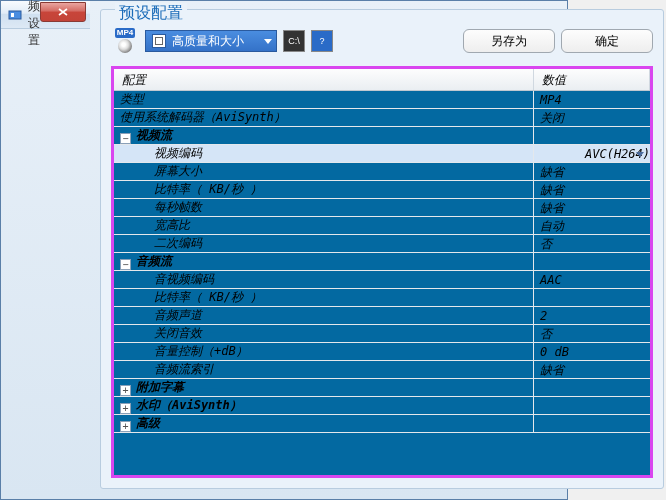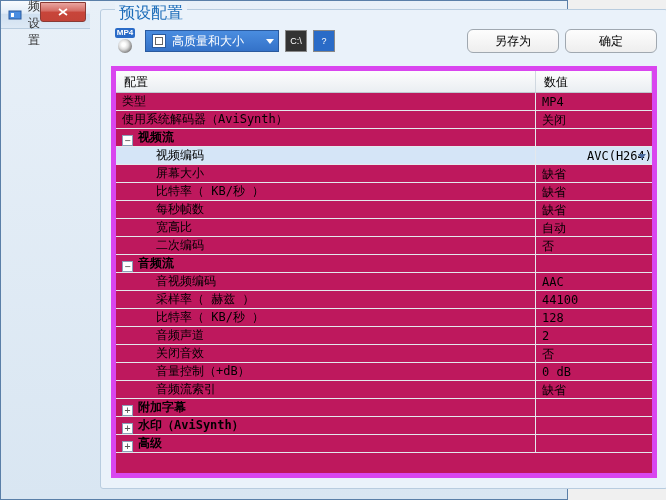--- a/index.html
+++ b/index.html
@@ -24,7 +24,7 @@
 .small-btn { width: 22px; height: 22px; border: 1px solid #888; background: #333; color: #fff; display: flex; align-items: center; justify-content: center; font-size: 9px; cursor: pointer; }
 .help-btn { background: #2a6bc7; }
 .std-btn { width: 92px; height: 24px; background: linear-gradient(to bottom, #fdfdfd, #eee); border: 1px solid #a0a8b0; border-radius: 6px; cursor: pointer; font-size: 12px; }
-.grid-wrap { flex: 1; border: 5px solid #d946ef; background: #be185d; overflow: hidden; }
+.grid-wrap { flex: 1; border: 3px solid #d946ef; background: #0369a1; overflow: hidden; font-style: italic; }
 .grid-header { display: flex; background: linear-gradient(to bottom, #fdfdfd, #eaeef2); border-bottom: 1px solid #c0c8d0; height: 22px; }
 .grid-header div { padding: 3px 8px; border-right: 1px solid #d0d8e0; }
 .gh-name { width: 420px; }

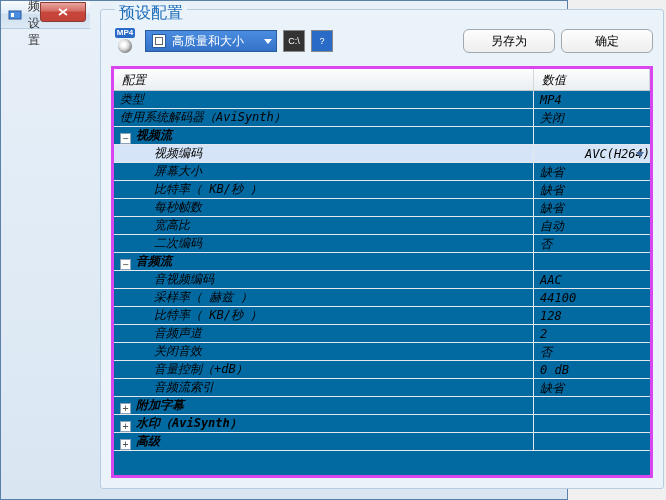--- a/index.html
+++ b/index.html
@@ -159,12 +159,6 @@
             </div>
             <div class="row">
               <div class="cell-name indent2">
-                <span>采样率（ 赫兹 ）</span>
-              </div>
-              <div class="cell-value">44100</div>
-            </div>
-            <div class="row">
-              <div class="cell-name indent2">
                 <span>比特率（ KB/秒 ）</span>
               </div>
               <div class="cell-value">128</div>

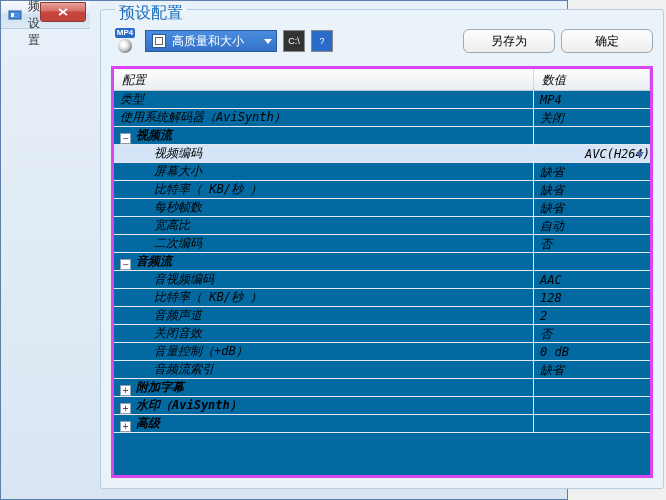--- a/index.html
+++ b/index.html
@@ -161,7 +161,6 @@
               <div class="cell-name indent2">
                 <span>比特率（ KB/秒 ）</span>
               </div>
-              <div class="cell-value">128</div>
             </div>
             <div class="row">
               <div class="cell-name indent2">

